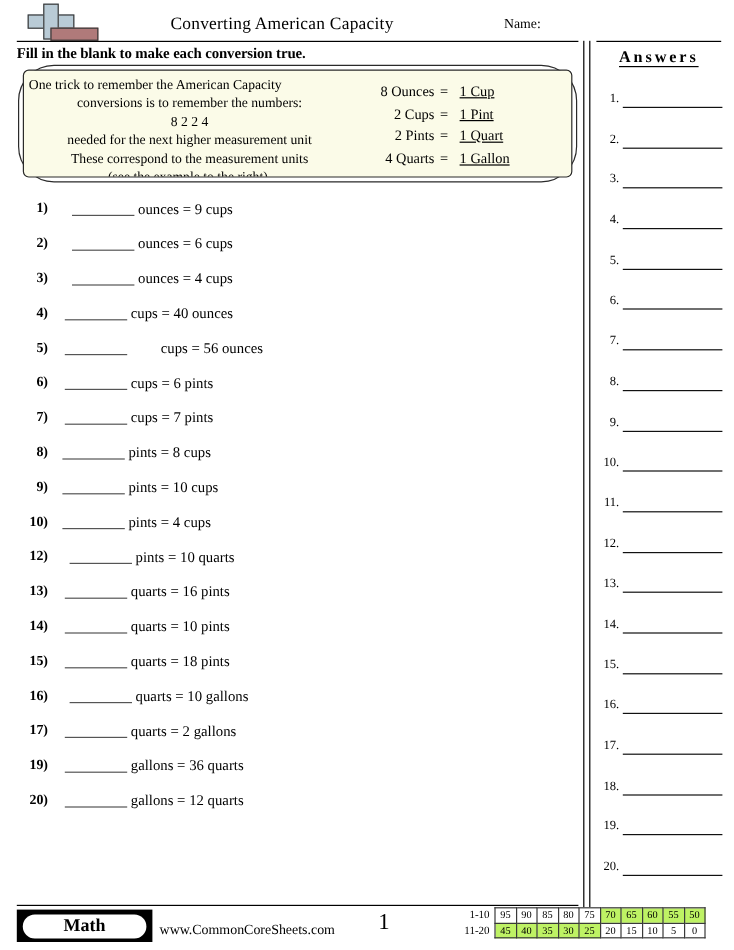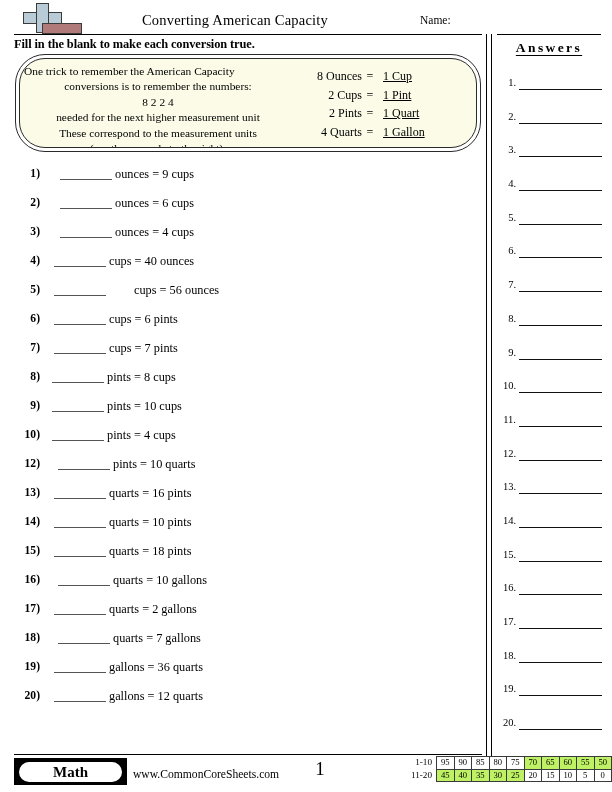--- a/index.html
+++ b/index.html
@@ -117,7 +117,7 @@
     left: 19px; top: 58px;
     width: 458px; height: 90px;
     border: 1.2px solid #2a2a2a;
-    border-radius: 26px;
+    border-radius: 5px;
     box-sizing: border-box;
     background: #fbfbe8;
     overflow: hidden;

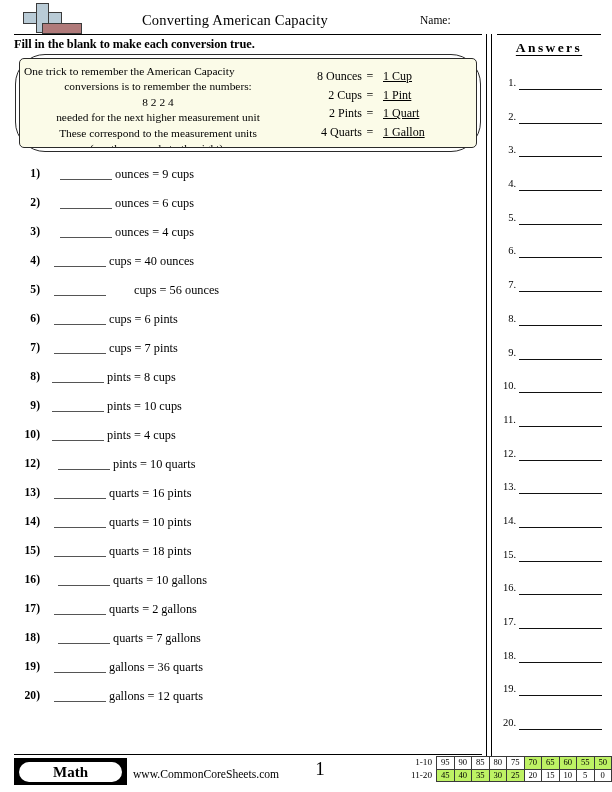--- a/index.html
+++ b/index.html
@@ -424,11 +424,6 @@
       <div class="q-num">17)</div>
       <div class="q-blank" style="left: 40px; width: 52px;"></div>
       <div class="q-text" style="left: 95px;">quarts = 2 gallons</div>
-    </div>
-    <div class="q-row">
-      <div class="q-num">18)</div>
-      <div class="q-blank" style="left: 44px; width: 52px;"></div>
-      <div class="q-text" style="left: 99px;">quarts = 7 gallons</div>
     </div>
     <div class="q-row">
       <div class="q-num">19)</div>

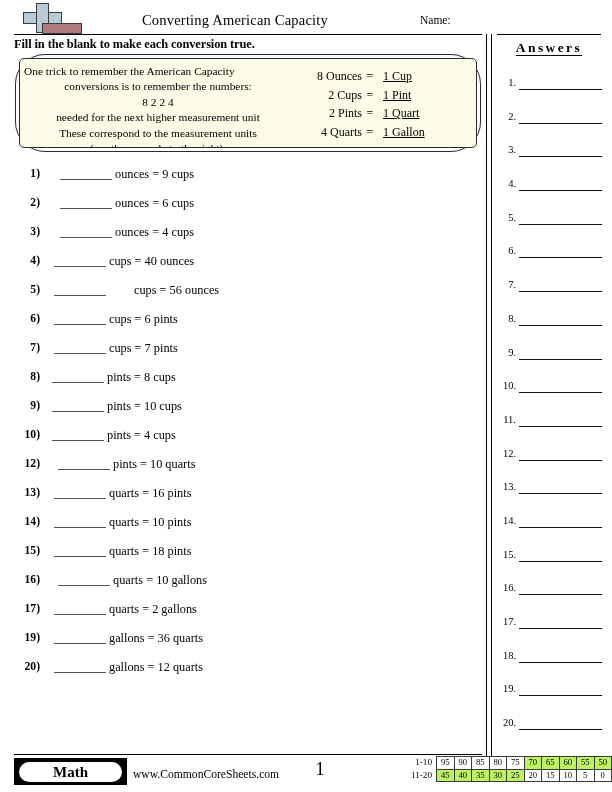--- a/index.html
+++ b/index.html
@@ -268,7 +268,7 @@
   
   #score-table {
     position: absolute;
-    left: 404px; top: 756px;
+    left: 380px; top: 756px;
     font-size: 8.6px;
     border-collapse: collapse;
   }

